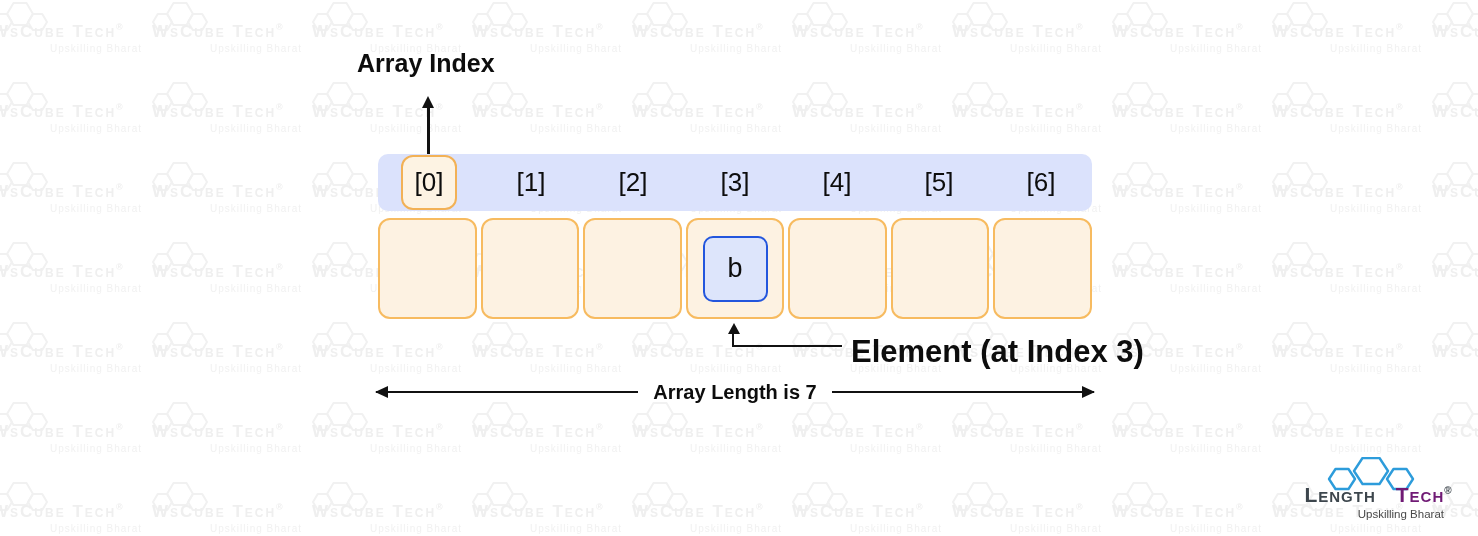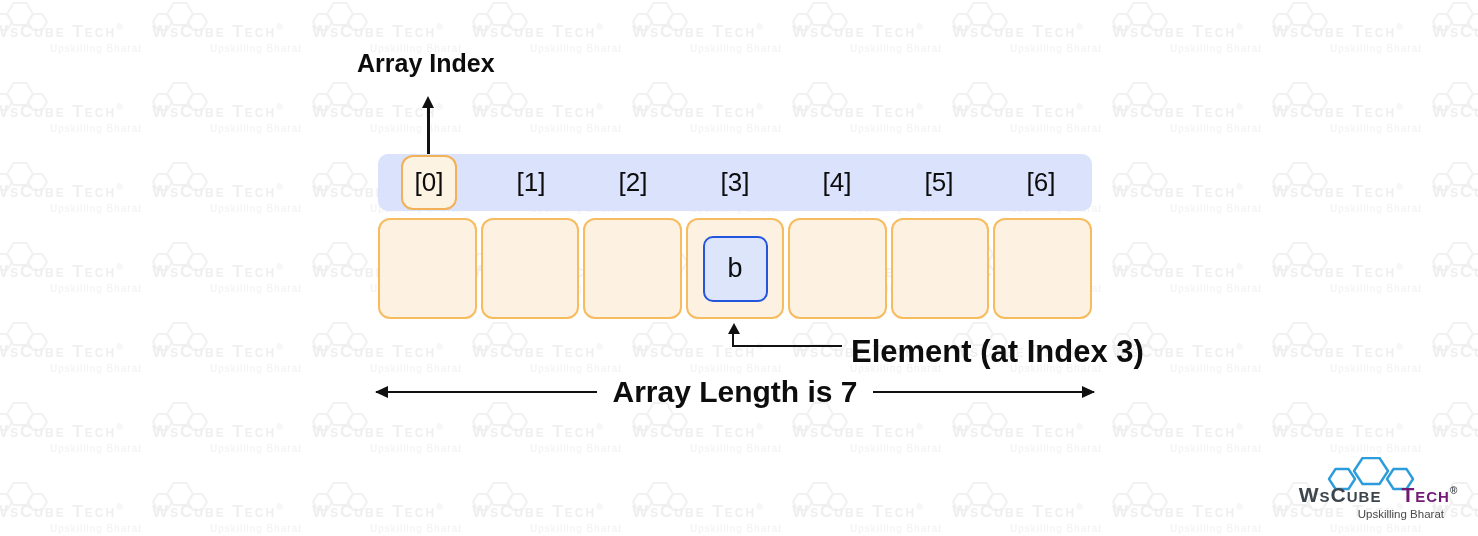--- a/index.html
+++ b/index.html
@@ -90,7 +90,7 @@
   }
   .arrow-line.left::before  { left:-1px;  border-right:13px solid #111; }
   .arrow-line.right::after  { right:-1px; border-left:13px solid #111; }
-  .length-text { margin:0 15px; font-size:30px; font-weight:600; white-space:nowrap; }
+  .length-text { margin:0 15px; font-size:20px; font-weight:600; white-space:nowrap; }
 
   
   .brand-logo { left:1308px; top:457px; width:140px; display:flex; flex-direction:column; align-items:center; }

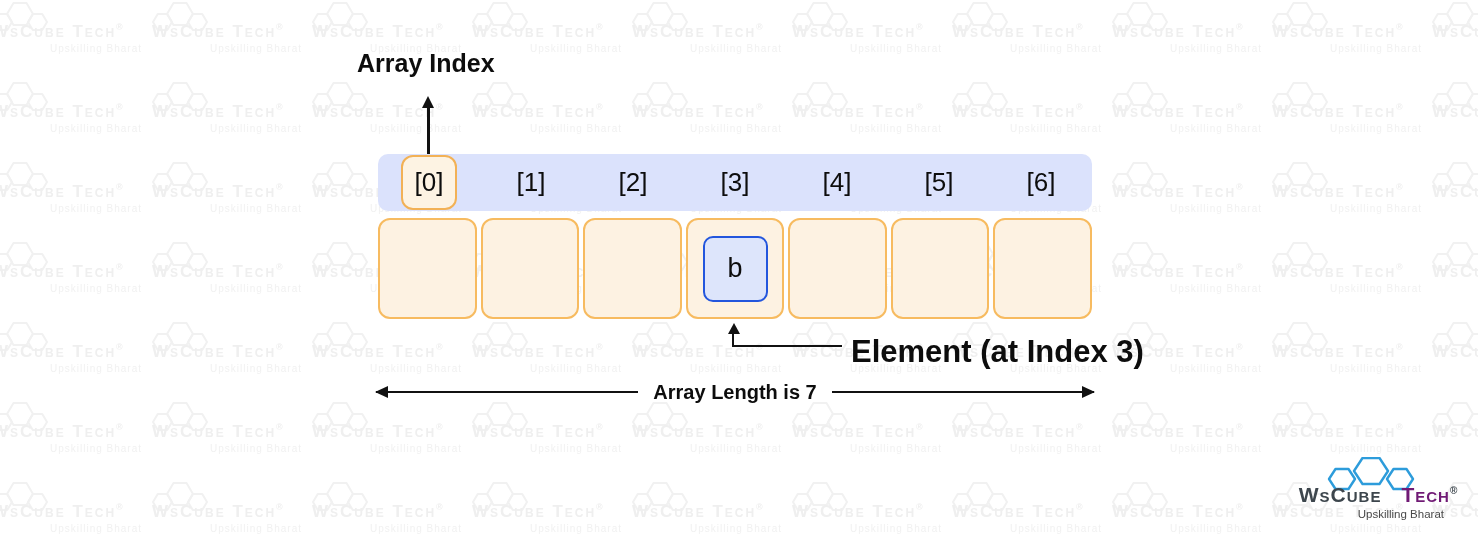--- a/index.html
+++ b/index.html
@@ -937,7 +937,7 @@
       </g>
     </svg>
     <div class="logo-wordmark">
-      <span>WsCube</span><span class="logo-secondary">Tech</span><sup class="logo-reg">®</sup>
+      <span>Length</span><span class="logo-secondary">Tech</span><sup class="logo-reg">®</sup>
     </div>
     <div class="logo-tagline">Upskilling Bharat</div>
   </div>

